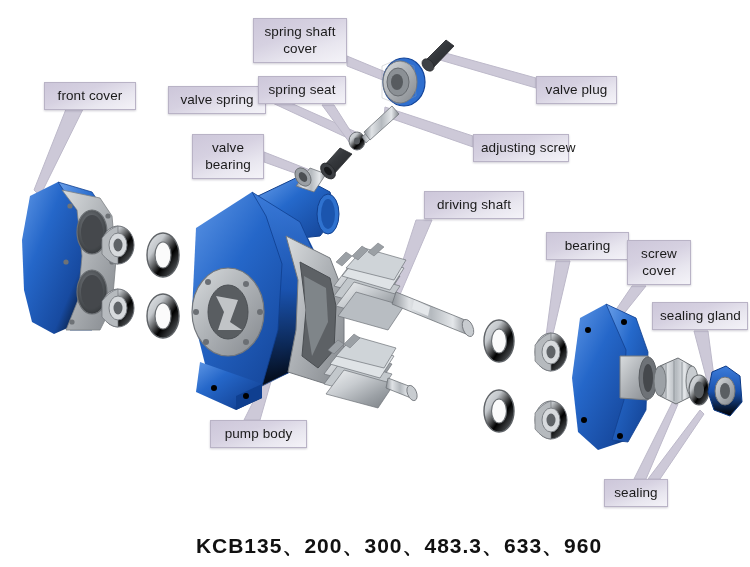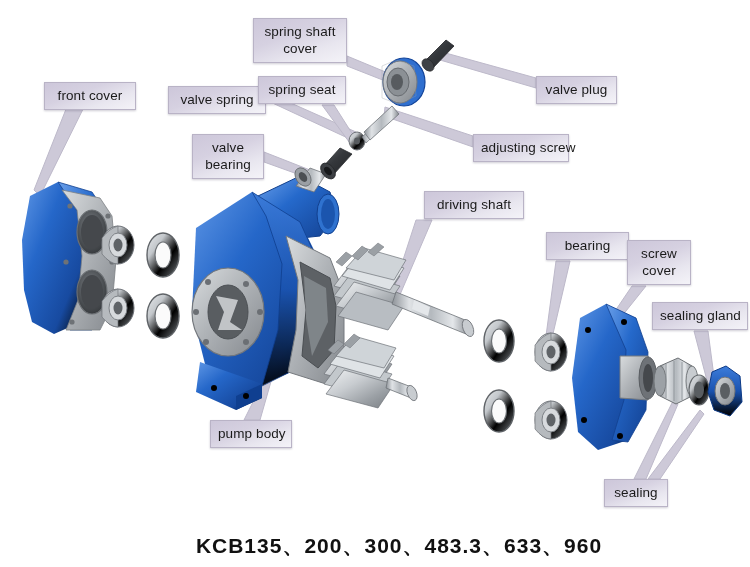--- a/index.html
+++ b/index.html
@@ -354,7 +354,7 @@
 
   <div class="label" style="left:652px; top:302px; width:96px;">sealing gland</div>
 
-  <div class="label" style="left:210px; top:420px; width:82px;">pump body</div>
+  <div class="label" style="left:210px; top:420px; width:97px;">pump body</div>
 
   <div class="label" style="left:604px; top:479px; width:64px;">sealing</div>
 

